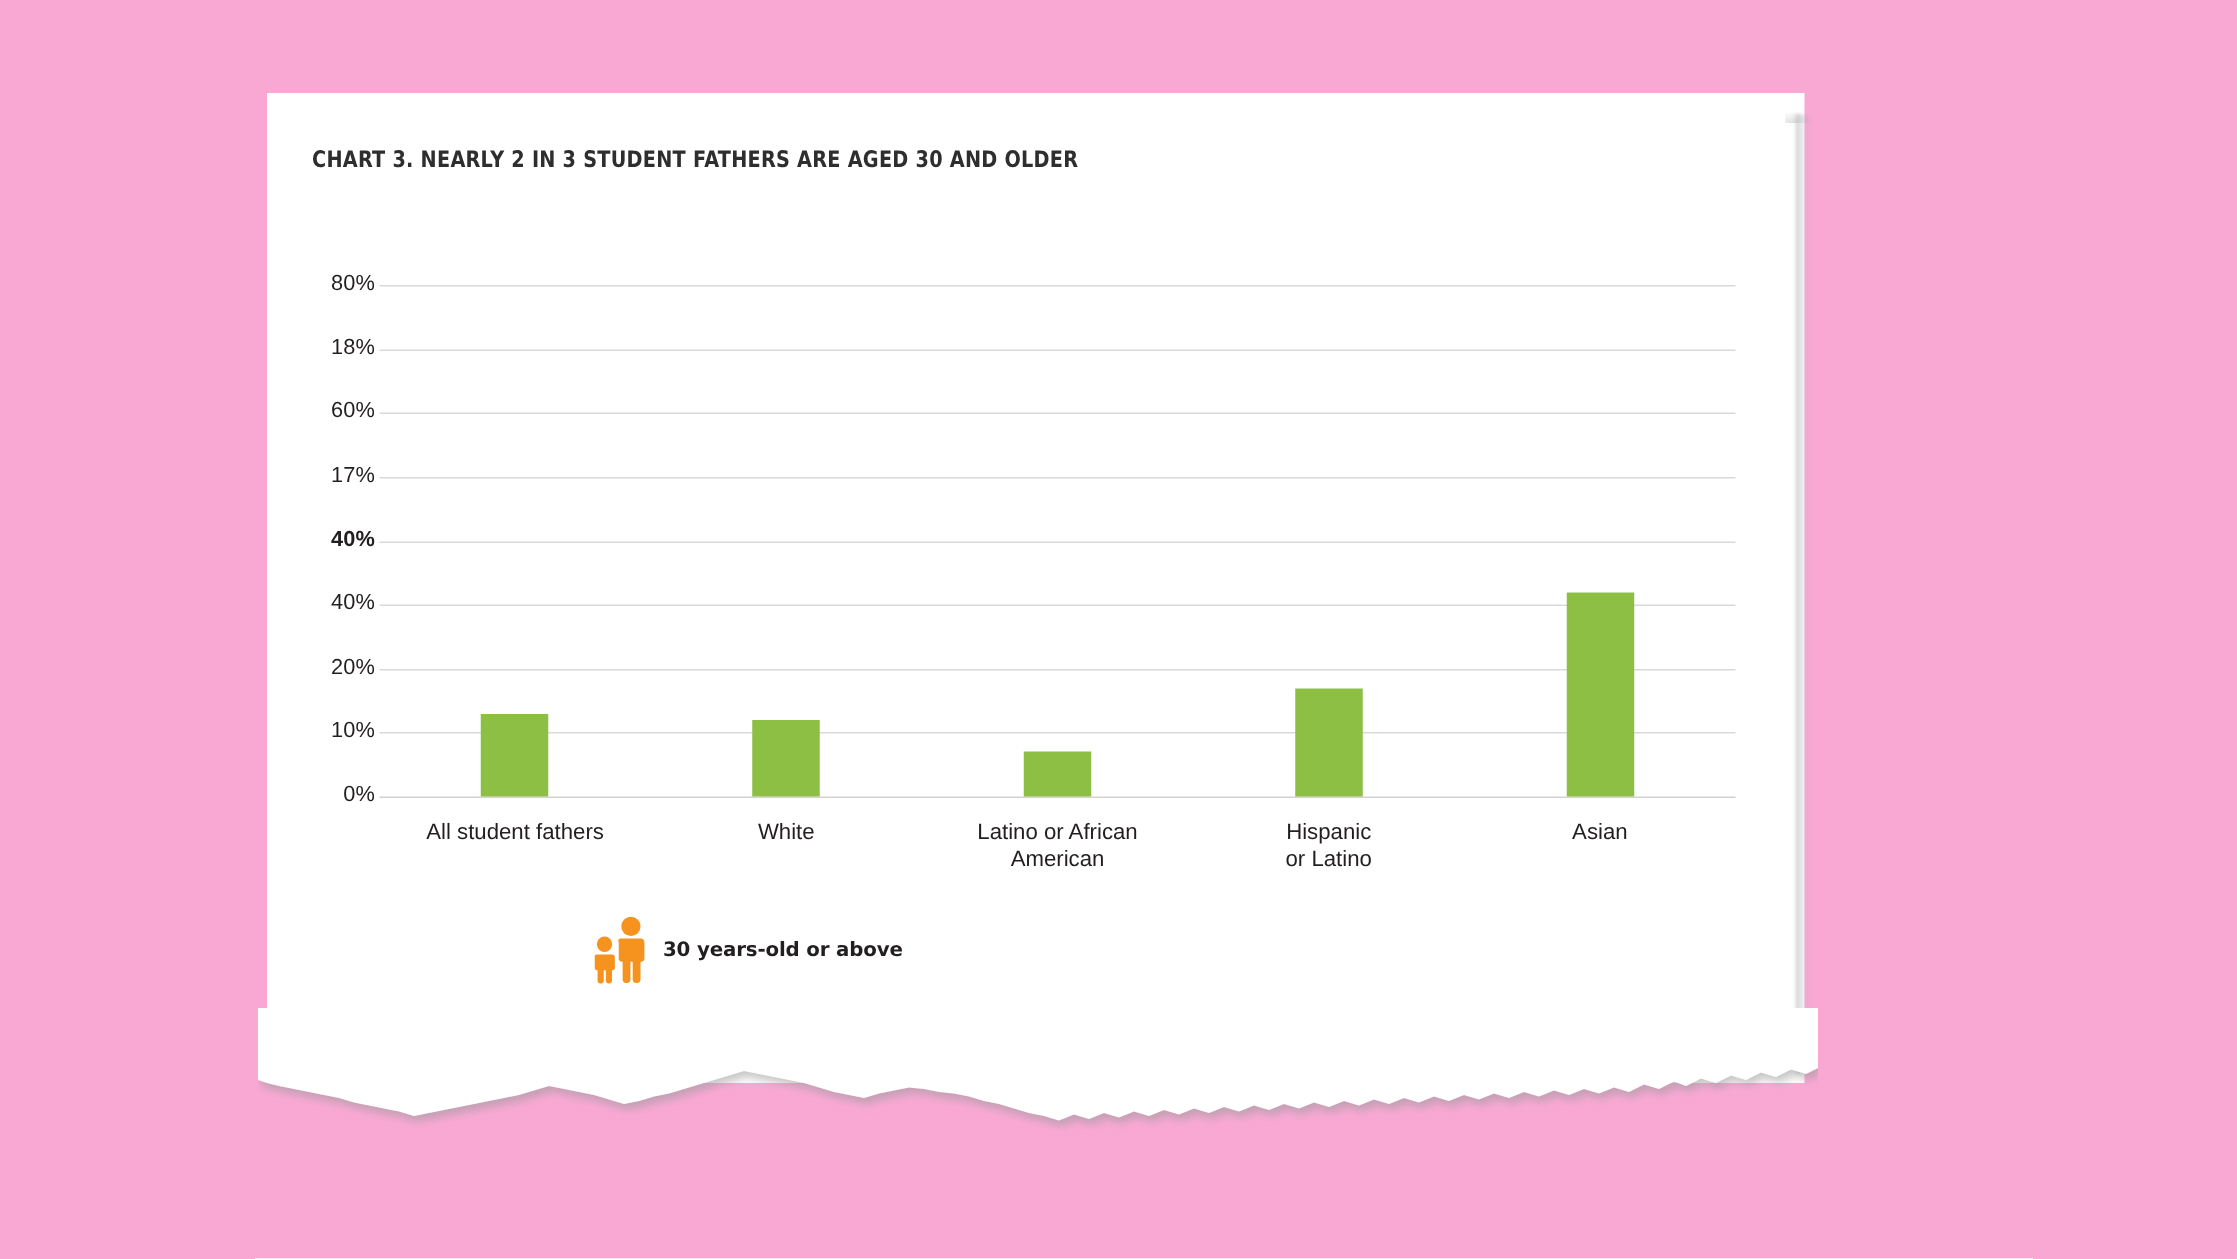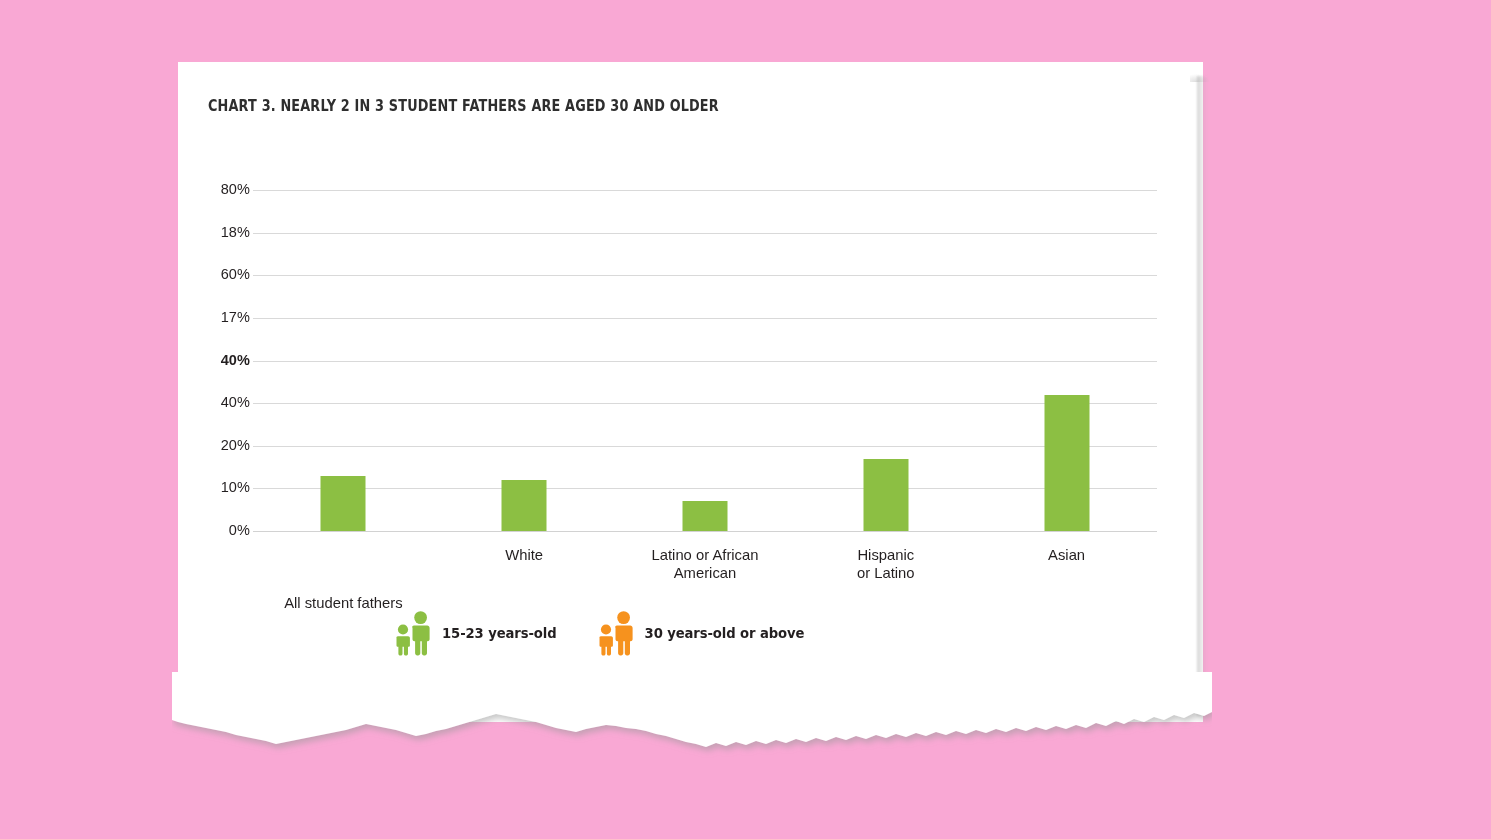--- a/index.html
+++ b/index.html
@@ -253,7 +253,7 @@
       </div>
 
     <div id="xlabel-container">
-        <div class="xlabel" style="left: 243.4px; margin-top: 48px;">
+        <div class="xlabel" style="left: 243.4px;">
           <div>All student fathers</div>
         </div>
         <div class="xlabel" style="left: 424.2px;">

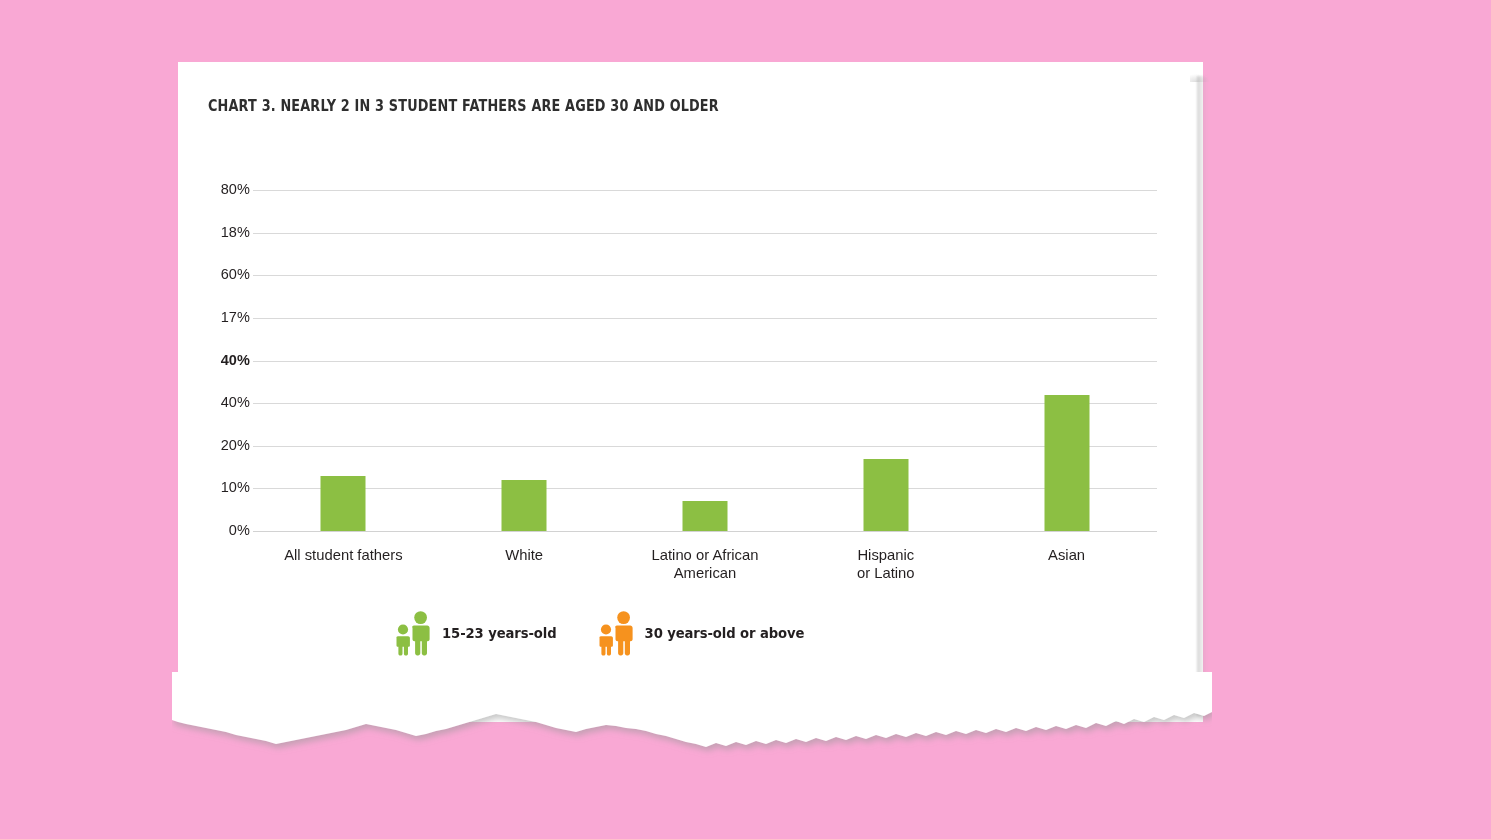--- a/index.html
+++ b/index.html
@@ -274,17 +274,6 @@
   </div>
 
   <div class="legend" id="legend">
-      <div class="legend-item">
-        <span style="display: inline-block; line-height: 0;">
-          <svg class="legend-icon" viewBox="0 0 42 46" xmlns="http://www.w3.org/2000/svg">
-            <circle cx="11" cy="19.5" r="5.1" fill="#8cbf43"></circle>
-            <path fill="#8cbf43" d="M5.9,26.3h10.2c1.0,0,1.8,0.8,1.8,1.8v7.3c0,0.8-0.6,1.4-1.4,1.4h-0.5v7.0c0,1.0-0.8,1.8-1.8,1.8h-0.5c-1.0,0-1.8-0.8-1.8-1.8v-7.0h-1.4v7.0c0,1.0-0.8,1.8-1.8,1.8H8.2c-1.0,0-1.8-0.8-1.8-1.8v-7.0H5.9c-0.8,0-1.4-0.6-1.4-1.4v-7.3C4.1,27.1,4.9,26.3,5.9,26.3z"></path>
-            <circle cx="28.6" cy="7.6" r="6.4" fill="#8cbf43"></circle>
-            <path fill="#8cbf43" d="M22.0,15.6h13.2c1.3,0,2.4,1.1,2.4,2.4v11.2c0,1.1-0.9,2.0-2.0,2.0h-0.6v12.0c0,1.2-1.0,2.2-2.2,2.2h-0.8c-1.2,0-2.2-1.0-2.2-2.2V31.2h-1.5v12.0c0,1.2-1.0,2.2-2.2,2.2h-0.8c-1.2,0-2.2-1.0-2.2-2.2V31.2h-0.6c-1.1,0-2.0-0.9-2.0-2.0V18.0C19.6,16.7,20.7,15.6,22.0,15.6z"></path>
-          </svg>
-        </span>
-        <span class="legend-label">15-23 years-old</span>
-      </div>
       <div class="legend-item">
         <span style="display: inline-block; line-height: 0;">
           <svg class="legend-icon" viewBox="0 0 42 46" xmlns="http://www.w3.org/2000/svg">

